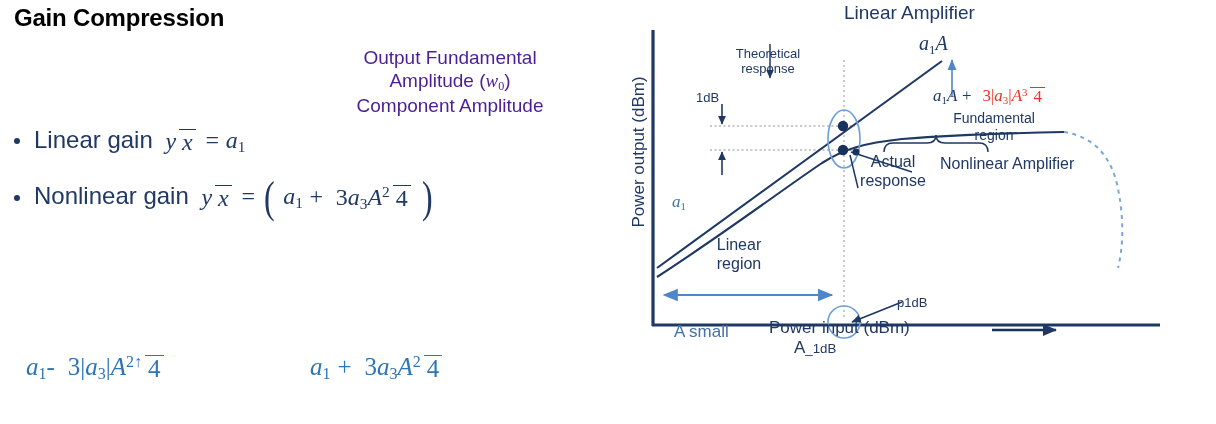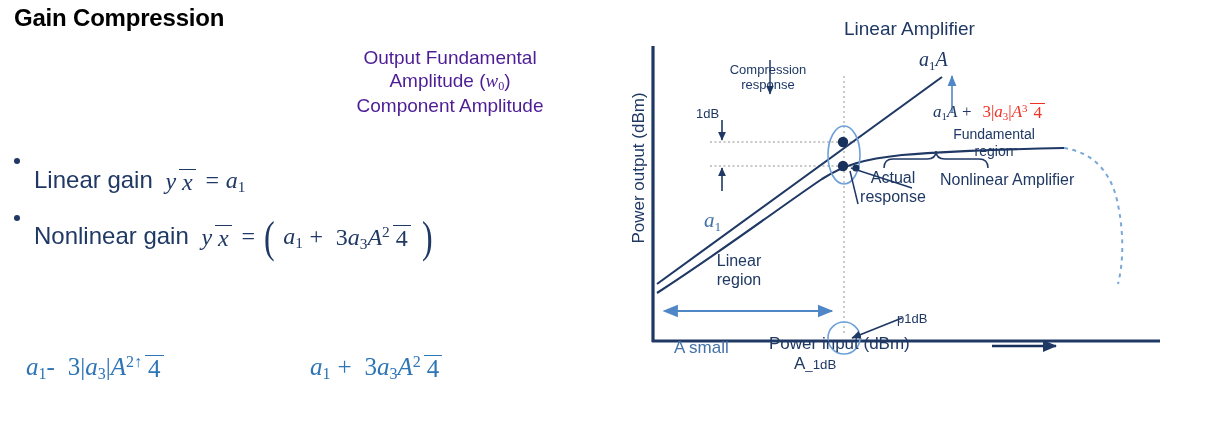--- a/index.html
+++ b/index.html
@@ -93,7 +93,7 @@
 
   
   #chart {
-    left: 612px; top: 16px;
+    left: 612px; top: 0px;
     width: 604px; height: 396px;
   }
   #chart-svg { display: block; }

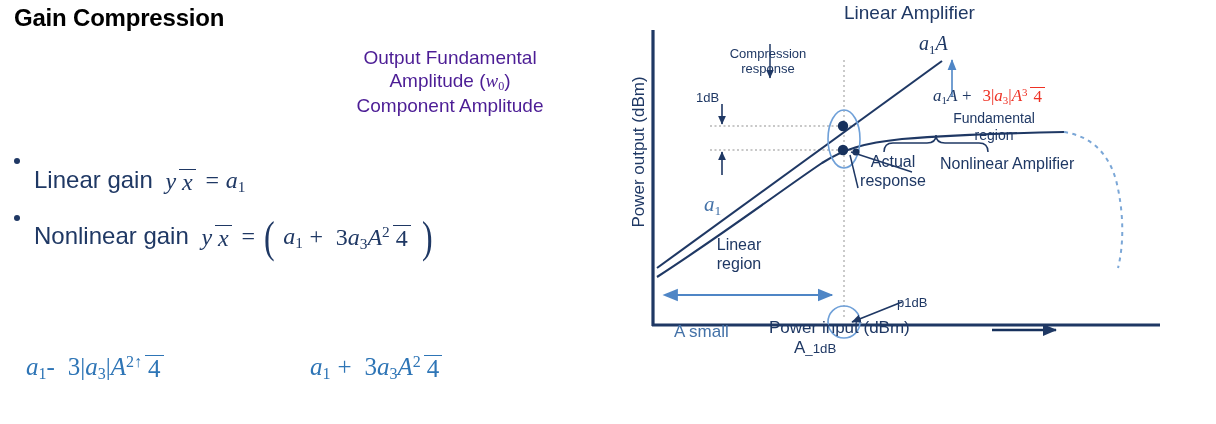--- a/index.html
+++ b/index.html
@@ -273,7 +273,7 @@
   <div class="cap" id="ylabel">Power output (dBm)</div>
 
   <div class="cap" id="lbl-theoretical">
-    <span>Compression</span><br>
+    <span>Theoretical</span><br>
     <span>response</span>
   </div>
 

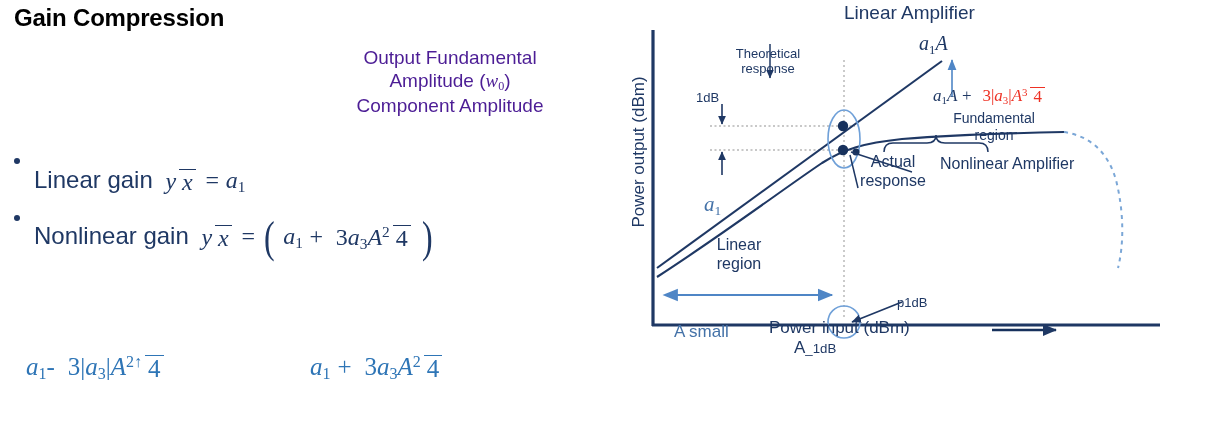--- a/index.html
+++ b/index.html
@@ -51,7 +51,7 @@
     margin-right: 14px;
     flex: 0 0 auto;
   }
-  .bullet-text { white-space: nowrap; margin-top: 40px; }
+  .bullet-text { white-space: nowrap; }
 
   
   .mi { font-family: "Liberation Serif", serif; font-style: italic; }

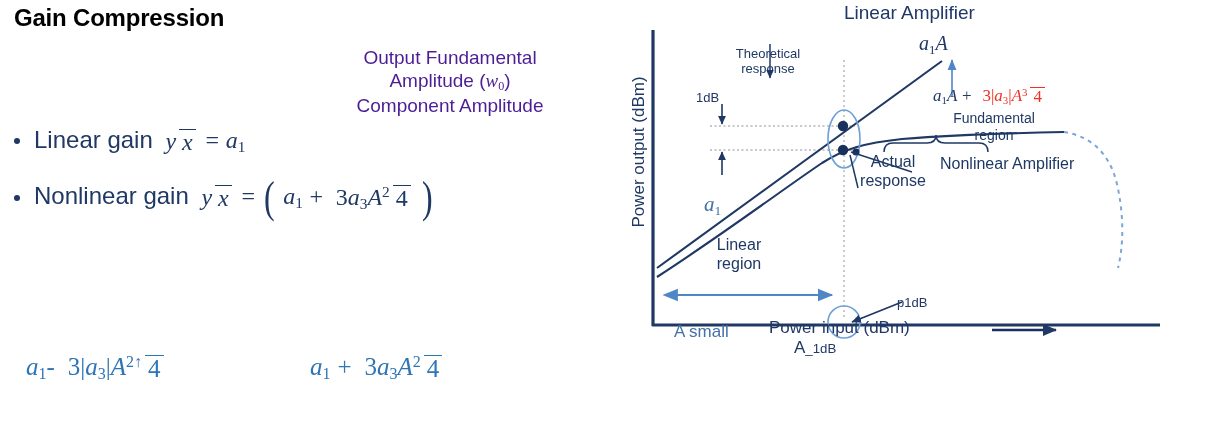--- a/index.html
+++ b/index.html
@@ -128,7 +128,7 @@
                      width: 96px; text-align: center; line-height: 1.22;
                      white-space: normal; }
   #lbl-nonlinear-amp { left: 328px; top: 155px; font-size: 16px; }
-  #lbl-a1-slope { left: 60px; top: 192px; font-size: 21px; margin-left: 32px; }
+  #lbl-a1-slope { left: 60px; top: 192px; font-size: 17px; }
   #lbl-linear-region { left: 92px; top: 235px; font-size: 16px;
                        width: 70px; text-align: center; line-height: 1.2;
                        white-space: normal; }

